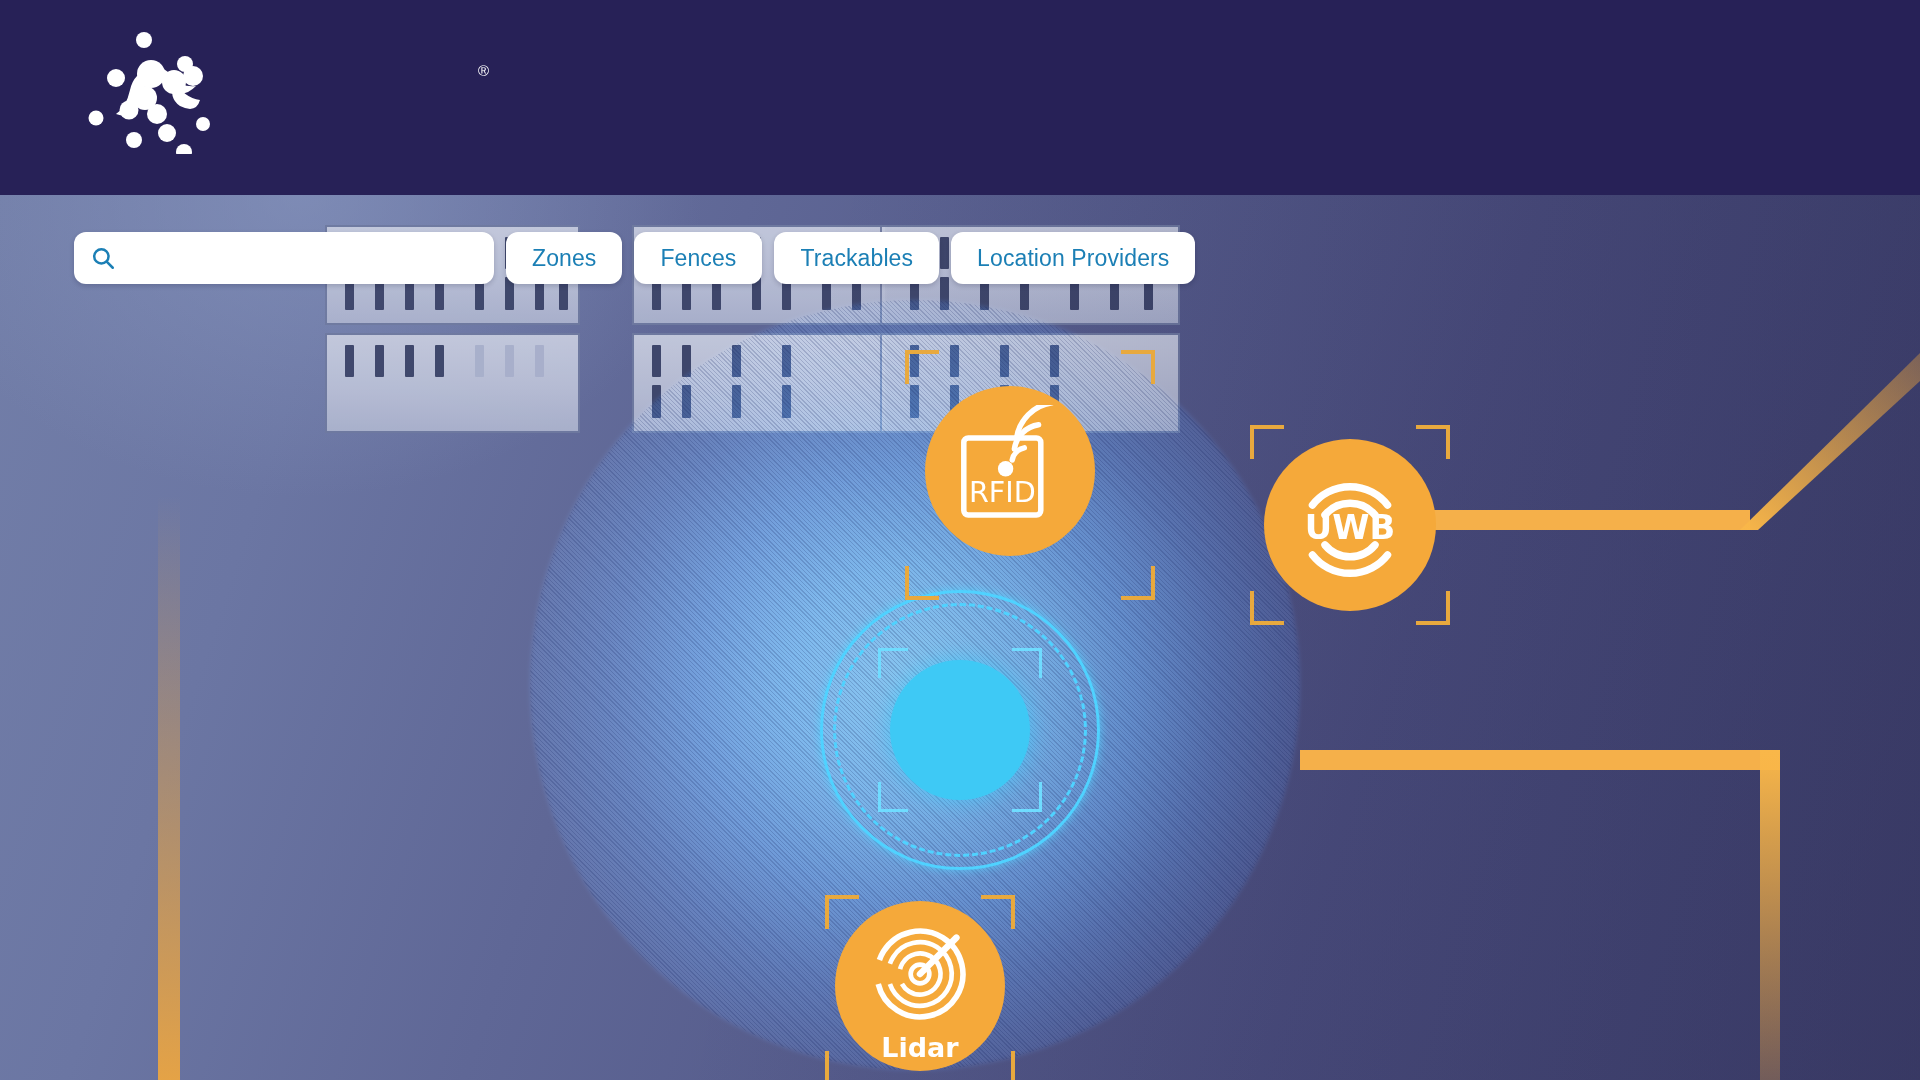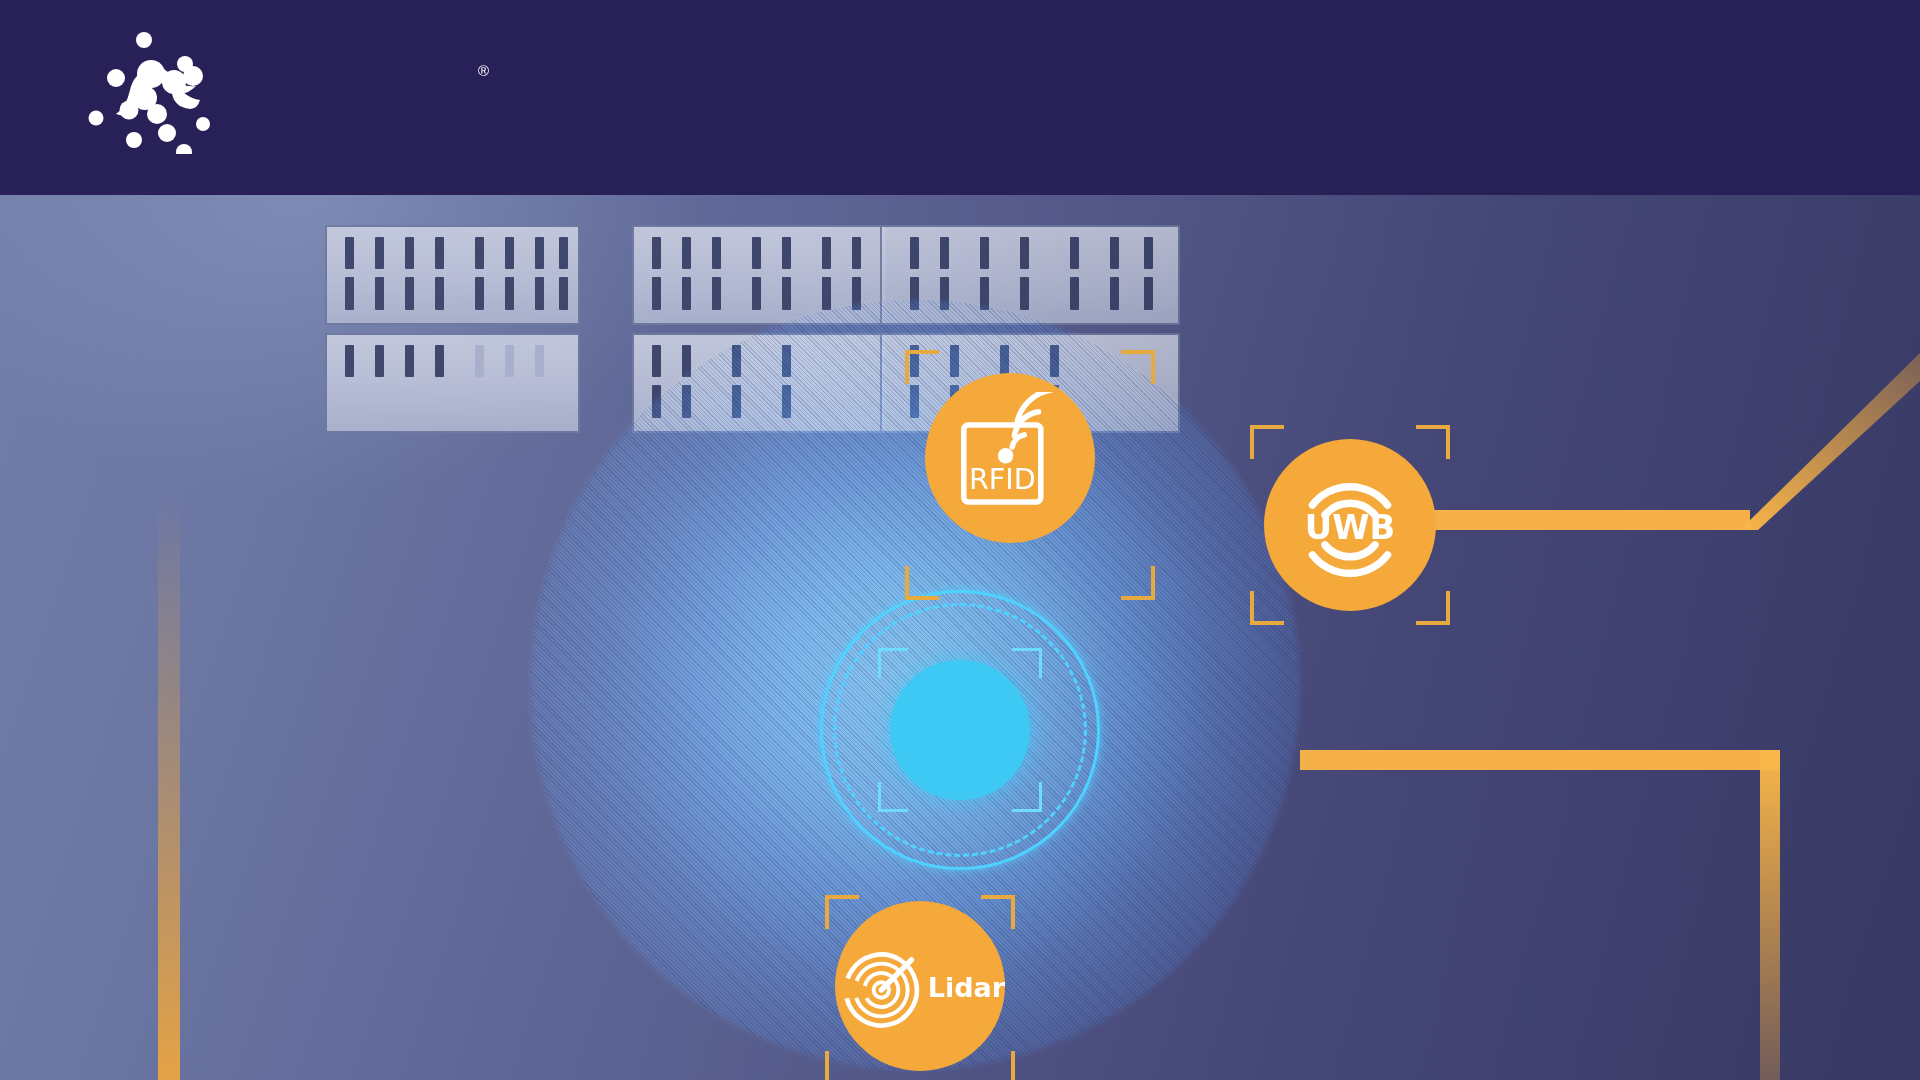--- a/index.html
+++ b/index.html
@@ -369,6 +369,20 @@
     </div>
   </div>
 
+  <div id="toolbar">
+    <div id="search-box">
+      <svg width="26" height="26" viewBox="0 0 24 24">
+        <circle cx="10.5" cy="10.5" r="6.6" fill="none" stroke="#1b7fb5" stroke-width="2.3"></circle>
+        <line x1="15.4" y1="15.4" x2="21" y2="21" stroke="#1b7fb5" stroke-width="2.3" stroke-linecap="round"></line>
+      </svg>
+      <input id="search-input" type="text" placeholder="" style="">
+    </div>
+
+    <button class="nav-btn">Zones</button>
+    <button class="nav-btn">Fences</button>
+    <button class="nav-btn">Trackables</button>
+    <button class="nav-btn">Location Providers</button>
+  </div>
 
 </div>
 

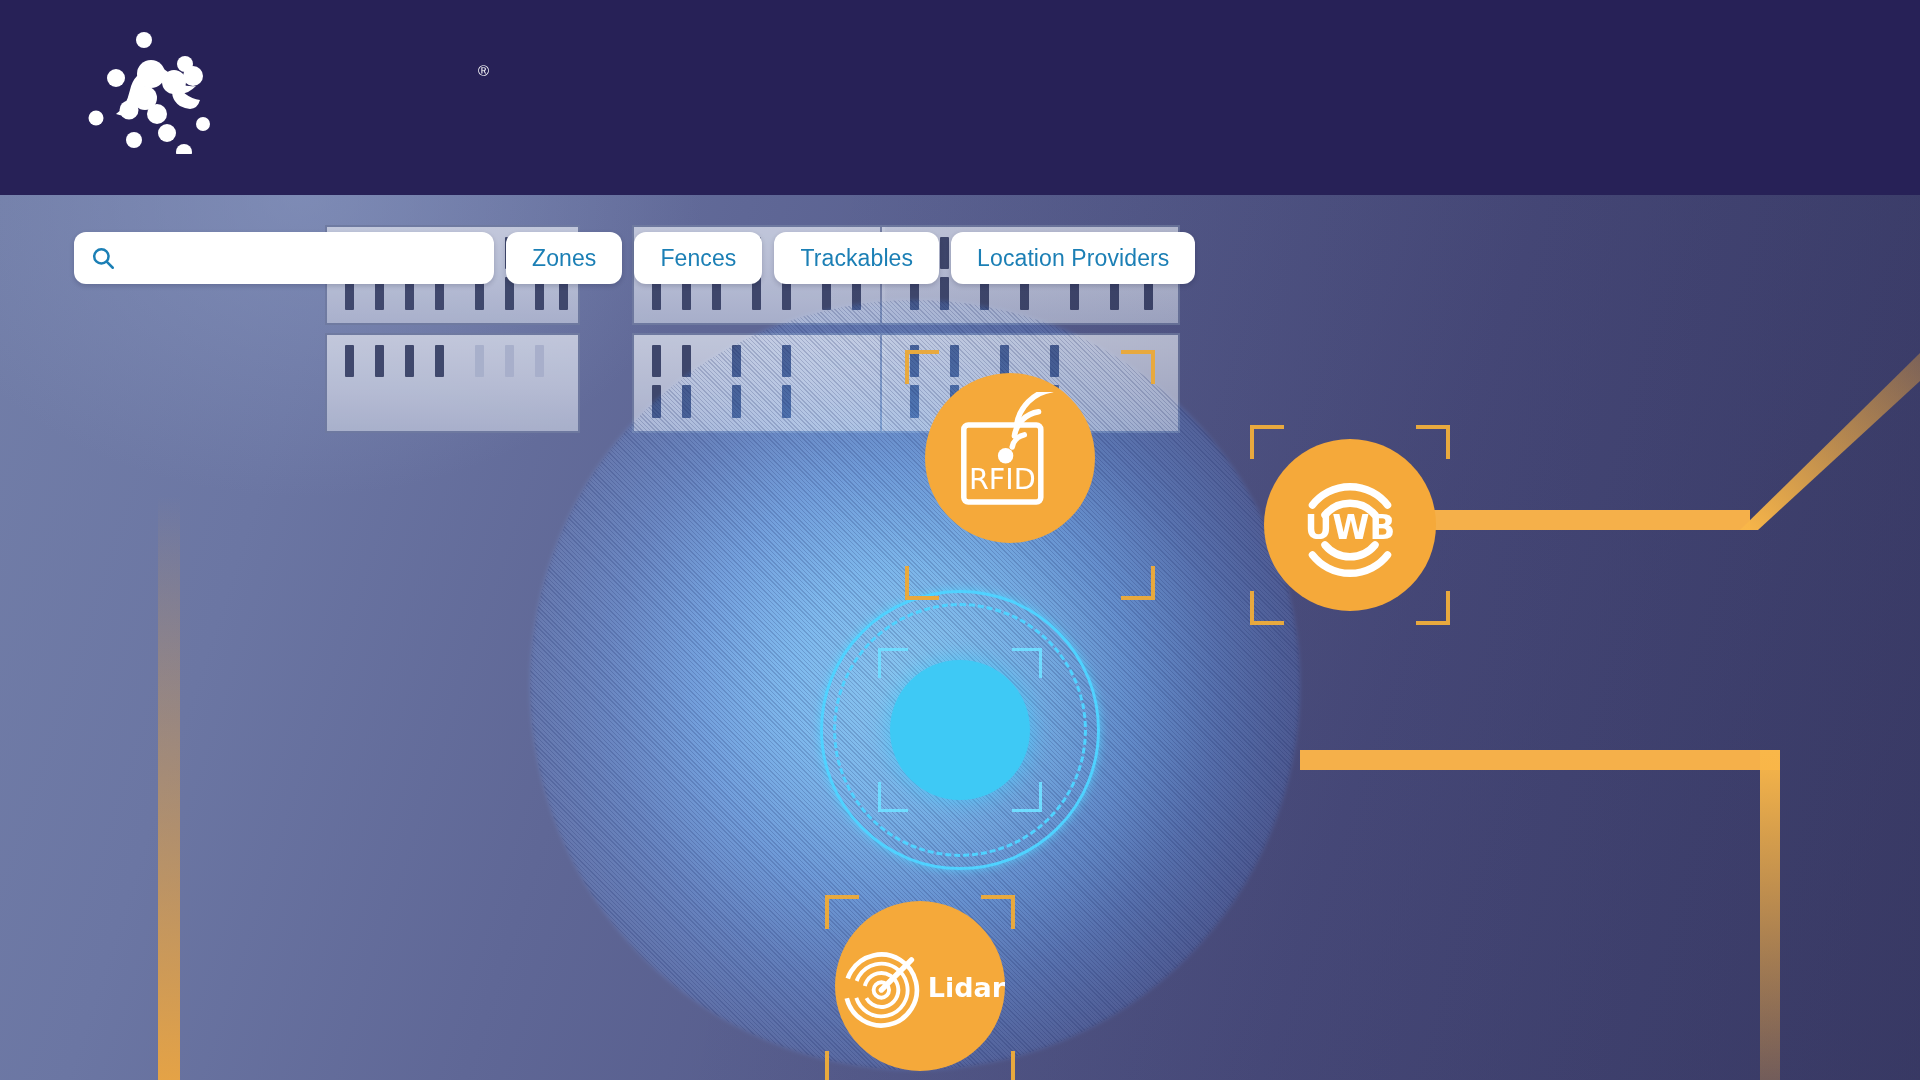--- a/index.html
+++ b/index.html
@@ -320,7 +320,7 @@
       <div class="obracket ob-tr" style="right:0;top:0;"></div>
       <div class="obracket ob-bl" style="left:0;bottom:0;"></div>
       <div class="obracket ob-br" style="right:0;bottom:0;"></div>
-      <div class="node-circle" style="left:20px;top:23px;width:170px;height:170px;">
+      <div class="node-circle" style="left:20px;top:36px;width:170px;height:170px;">
         <svg viewBox="0 0 120 120" width="132" height="132">
           <rect x="18" y="30" width="70" height="70" rx="4" fill="none" stroke="#fff" stroke-width="5"></rect>
           <circle cx="56" cy="58" r="7" fill="#fff"></circle>

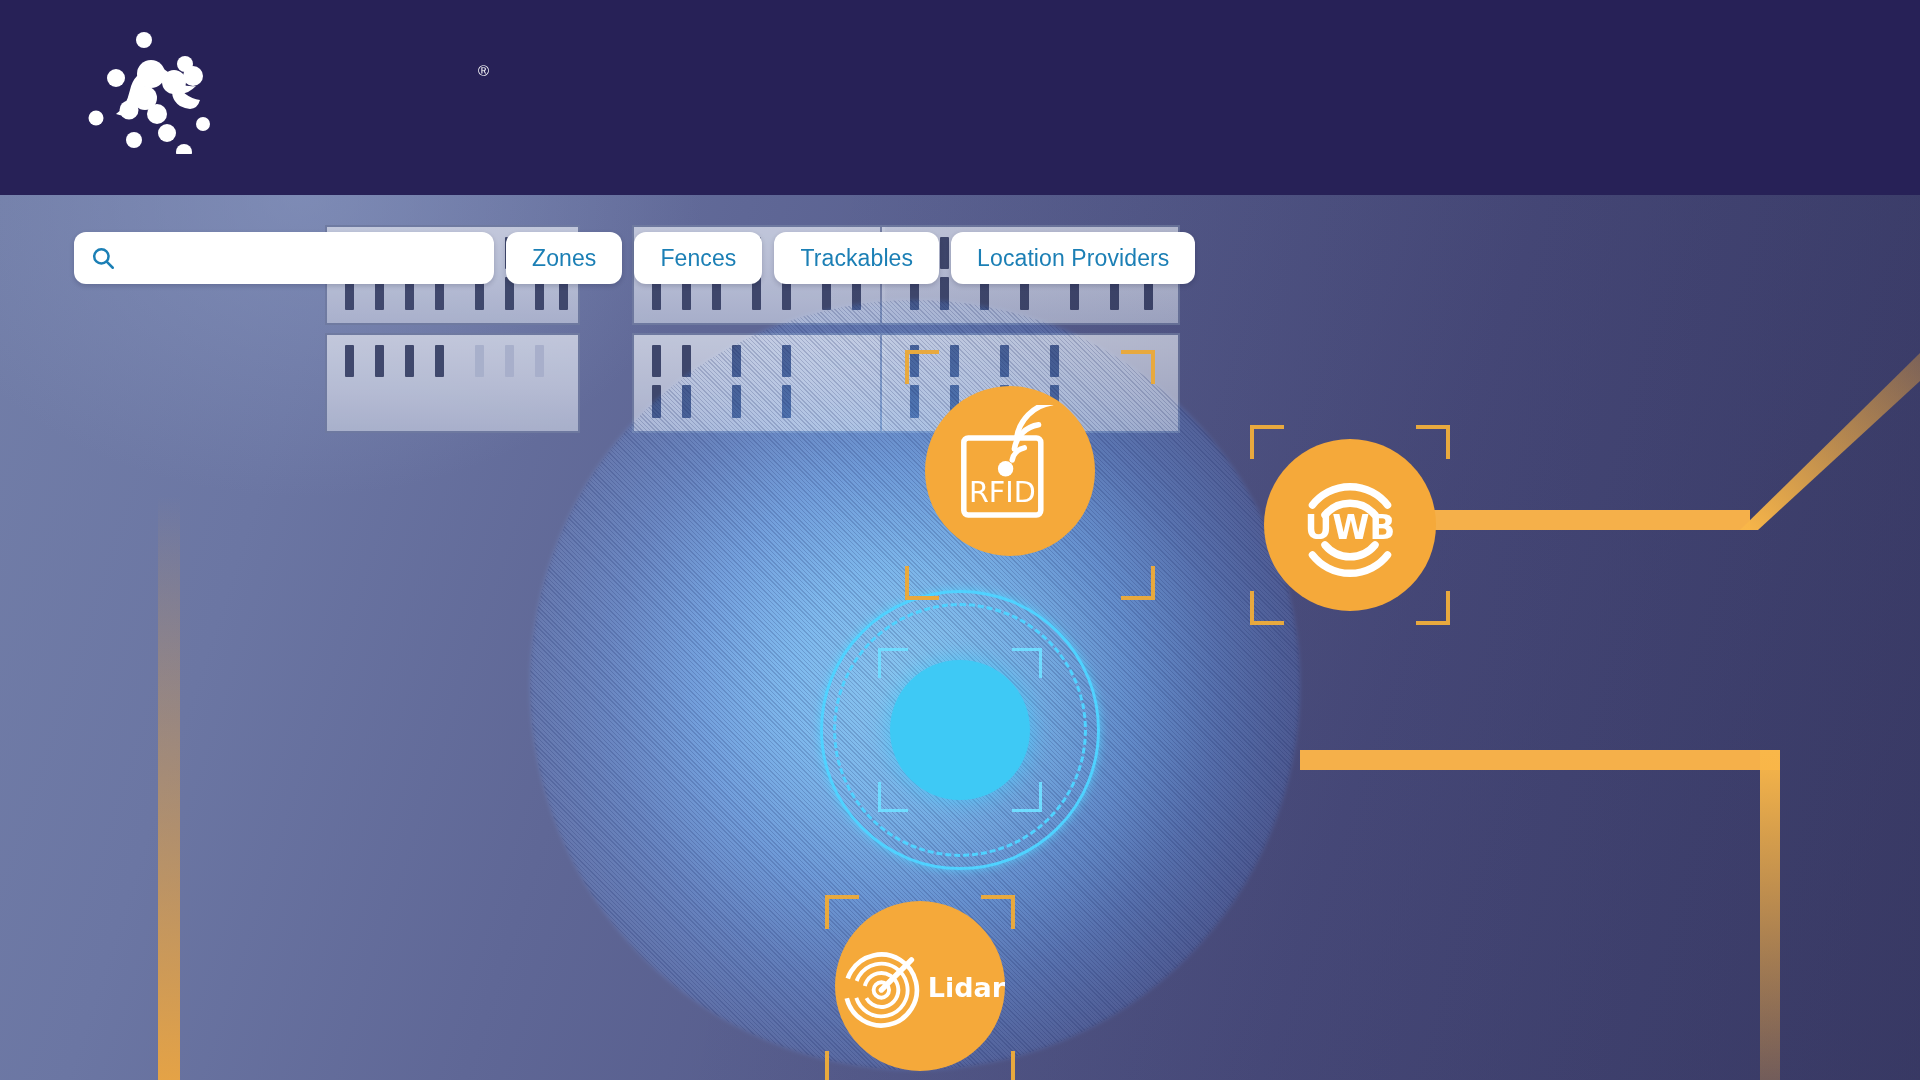--- a/index.html
+++ b/index.html
@@ -356,7 +356,7 @@
       <div class="obracket ob-tr" style="right:0;top:0;"></div>
       <div class="obracket ob-bl" style="left:0;bottom:0;"></div>
       <div class="obracket ob-br" style="right:0;bottom:0;"></div>
-      <div class="node-circle" style="left:10px;top:6px;width:170px;height:170px;">
+      <div class="node-circle" style="left:10px;top:6px;width:170px;height:170px;flex-direction:column;">
         <svg viewBox="0 0 120 120" width="112" height="112" style="margin-top:8px">
           <circle cx="60" cy="60" r="46" fill="none" stroke="#fff" stroke-width="6" stroke-dasharray="180 26" transform="rotate(-58 60 60)"></circle>
           <circle cx="60" cy="60" r="34" fill="none" stroke="#fff" stroke-width="5" stroke-dasharray="130 22" transform="rotate(-58 60 60)"></circle>

